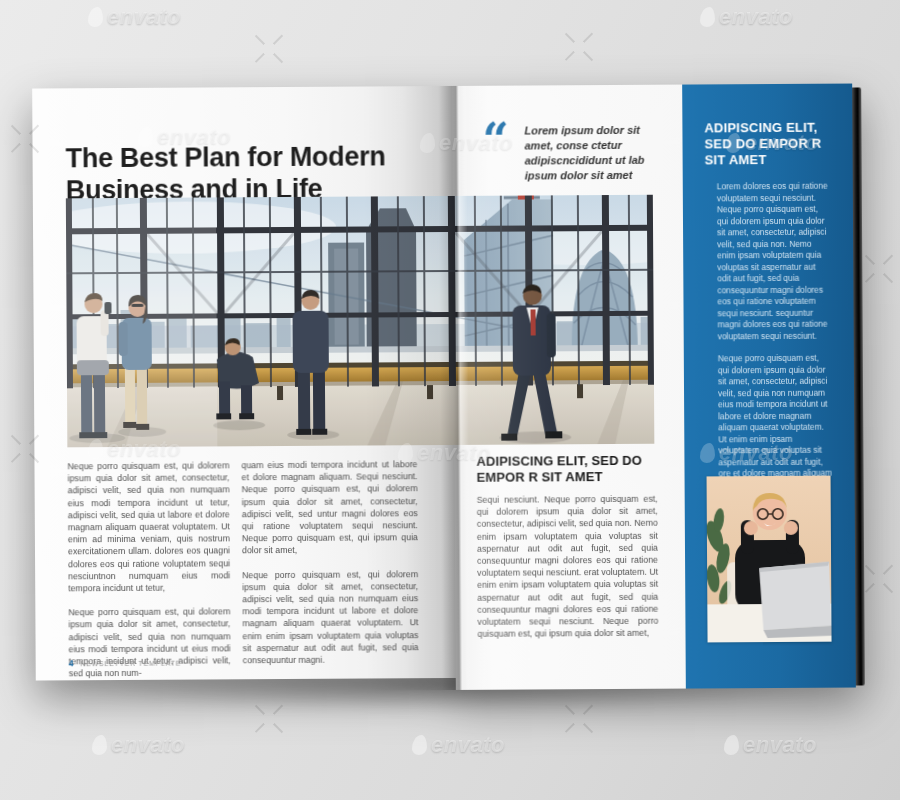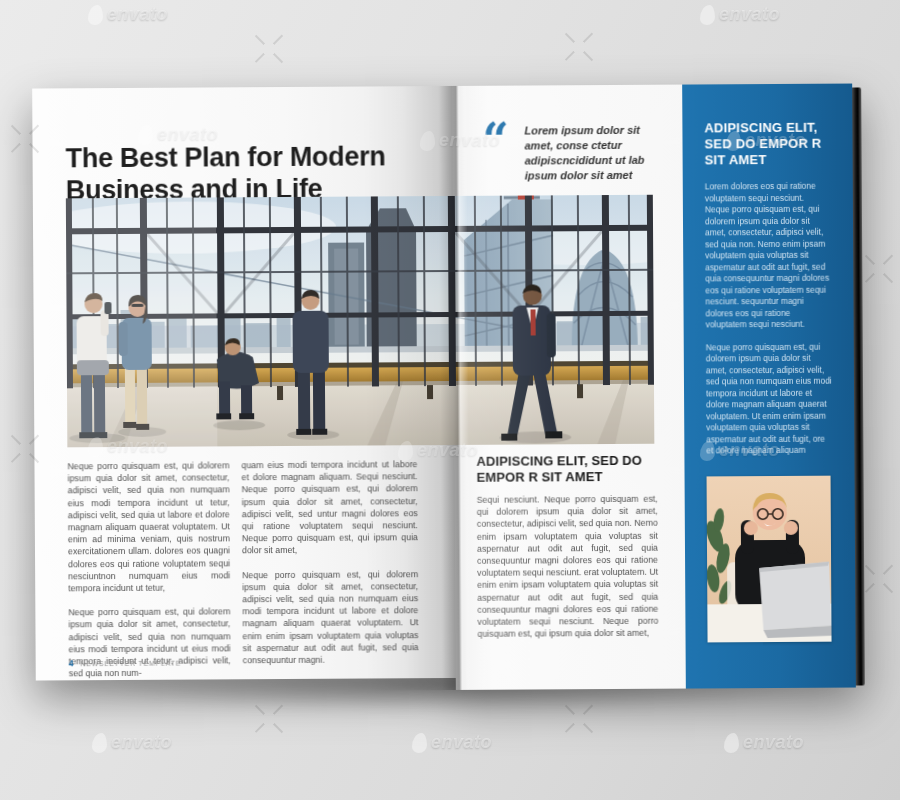--- a/index.html
+++ b/index.html
@@ -9,7 +9,7 @@
   
   .wm{position:absolute;z-index:30;display:flex;align-items:center;gap:4px;
     color:rgba(255,255,255,0.42);text-shadow:0 1px 2px rgba(0,0,0,0.16);
-    font-size:18px;font-weight:bold;letter-spacing:0.5px;pointer-events:none;}
+    font-size:22px;font-weight:bold;letter-spacing:0.5px;pointer-events:none;}
   .wm .leaf{display:inline-block;width:15px;height:20px;background:currentColor;
     border-radius:65% 35% 55% 45% / 70% 60% 40% 30%;}
   .wm.dim{opacity:.55;}

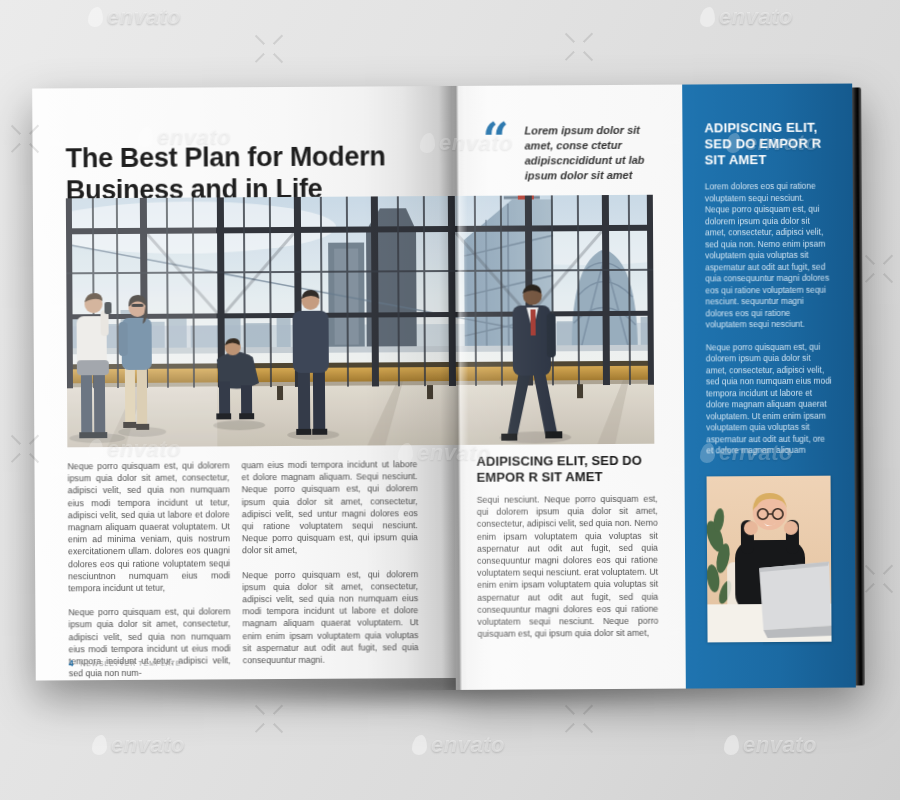--- a/index.html
+++ b/index.html
@@ -61,7 +61,7 @@
   .sidebar h3{margin:0 0 13px 0;font-size:13px;line-height:16px;font-weight:800;color:#ffffff;
     letter-spacing:0.2px;}
   .sidebar .sb-text{font-size:8.4px;line-height:11.5px;color:#cfe2f0;text-align:left;}
-  .sidebar .sb-text p{margin:0 0 11px 0;}
+  .sidebar .sb-text p{margin:0 0 11px 12px;}
   .sidebar-photo{position:absolute;left:22px;top:392px;width:124px;height:166px;background:#e9cdb0;
     box-shadow:0 1px 3px rgba(0,0,0,0.25);}
   .sidebar-photo svg{display:block;width:100%;height:100%;}

